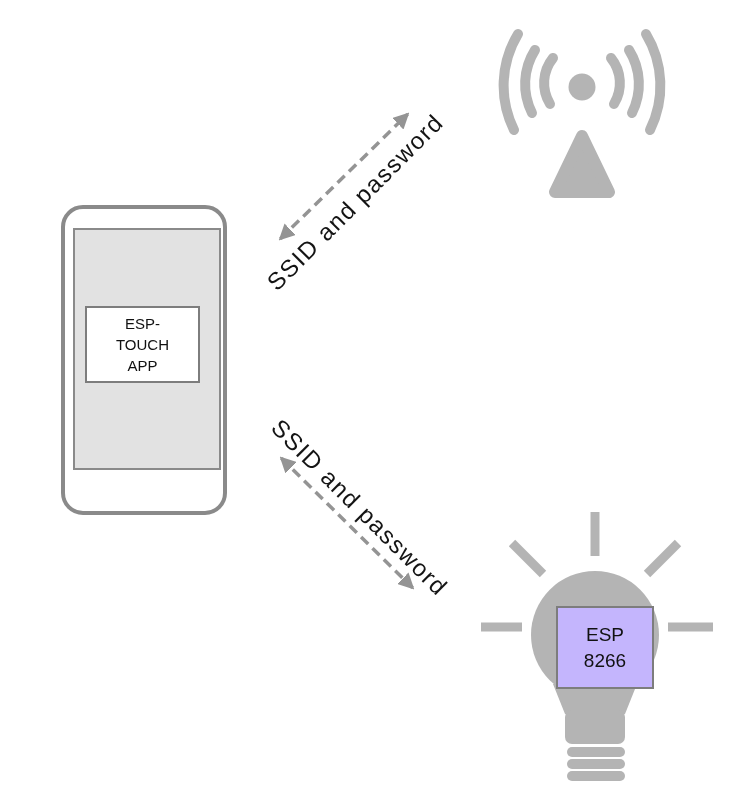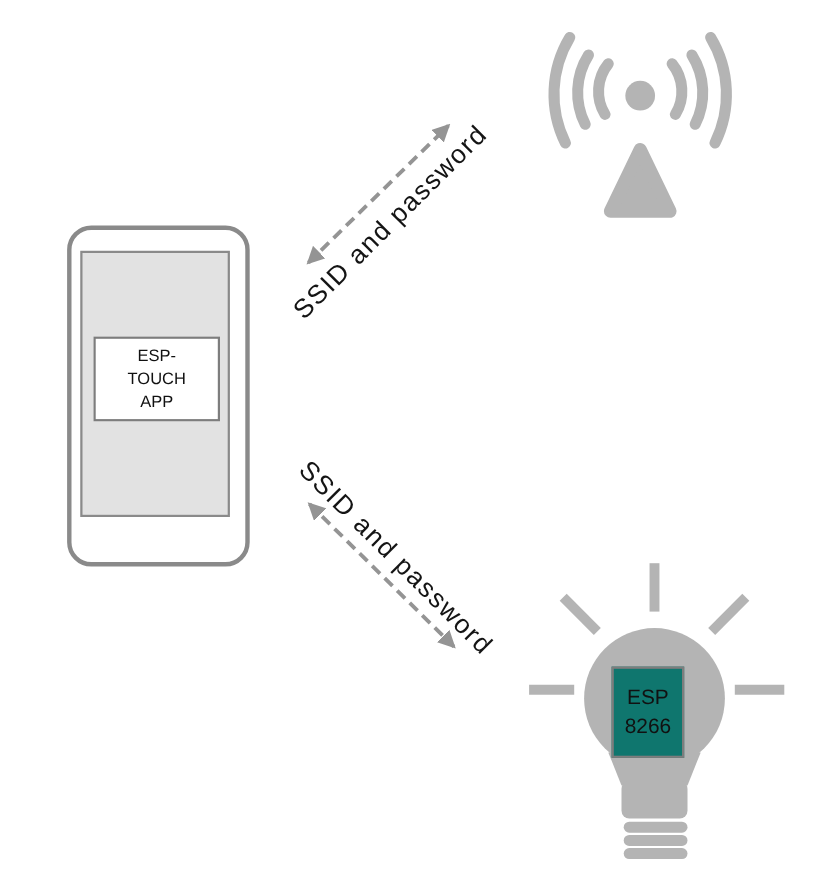--- a/index.html
+++ b/index.html
@@ -14,7 +14,7 @@
     box-sizing:border-box;border:4px solid #8a8a8a;border-radius:22px;background:#ffffff;
   }
   .screen{
-    position:absolute;left:8px;top:19px;width:136px;height:242px;
+    position:absolute;left:8px;top:19px;width:148px;height:242px;
     box-sizing:border-box;border:2px solid #8a8a8a;background:#e2e2e2;
   }
   .app-box{

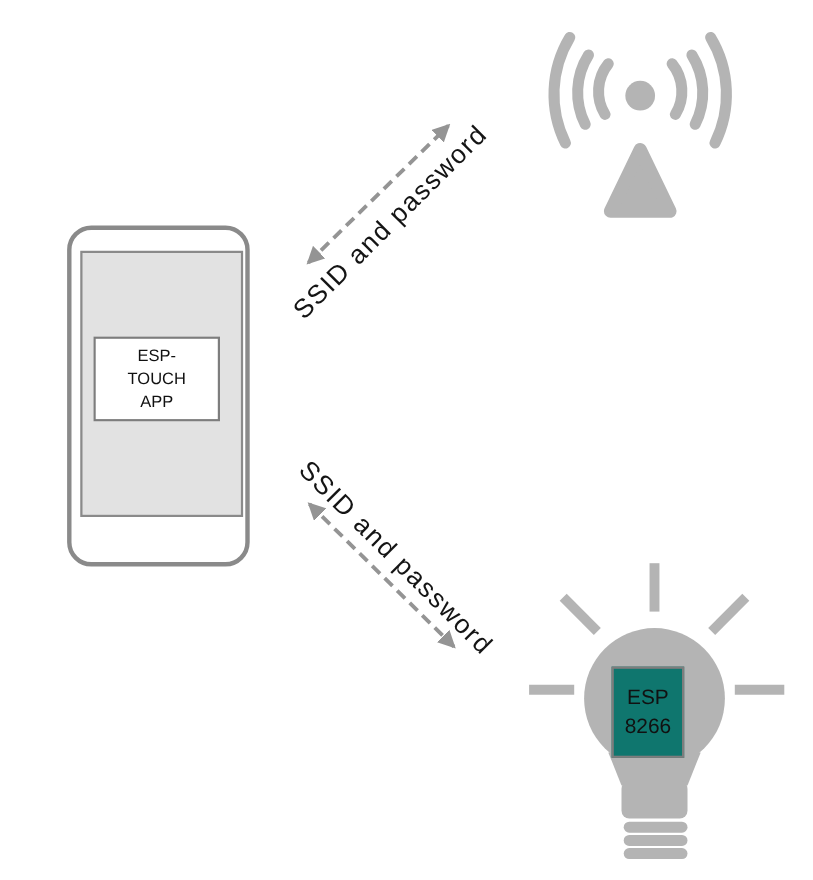--- a/index.html
+++ b/index.html
@@ -26,8 +26,8 @@
   }
   
   .esp-box{
-    position:absolute;left:556px;top:606px;width:66px;height:83px;
-    box-sizing:border-box;border:2px solid #7d7d7d;background:#0f766e;
+    position:absolute;left:556px;top:606px;width:98px;height:83px;
+    box-sizing:border-box;border:2px solid #7d7d7d;background:#c4b5fd;
     display:flex;align-items:center;justify-content:center;
     text-align:center;font-size:19px;line-height:26px;color:#111111;
     white-space:pre-line;

